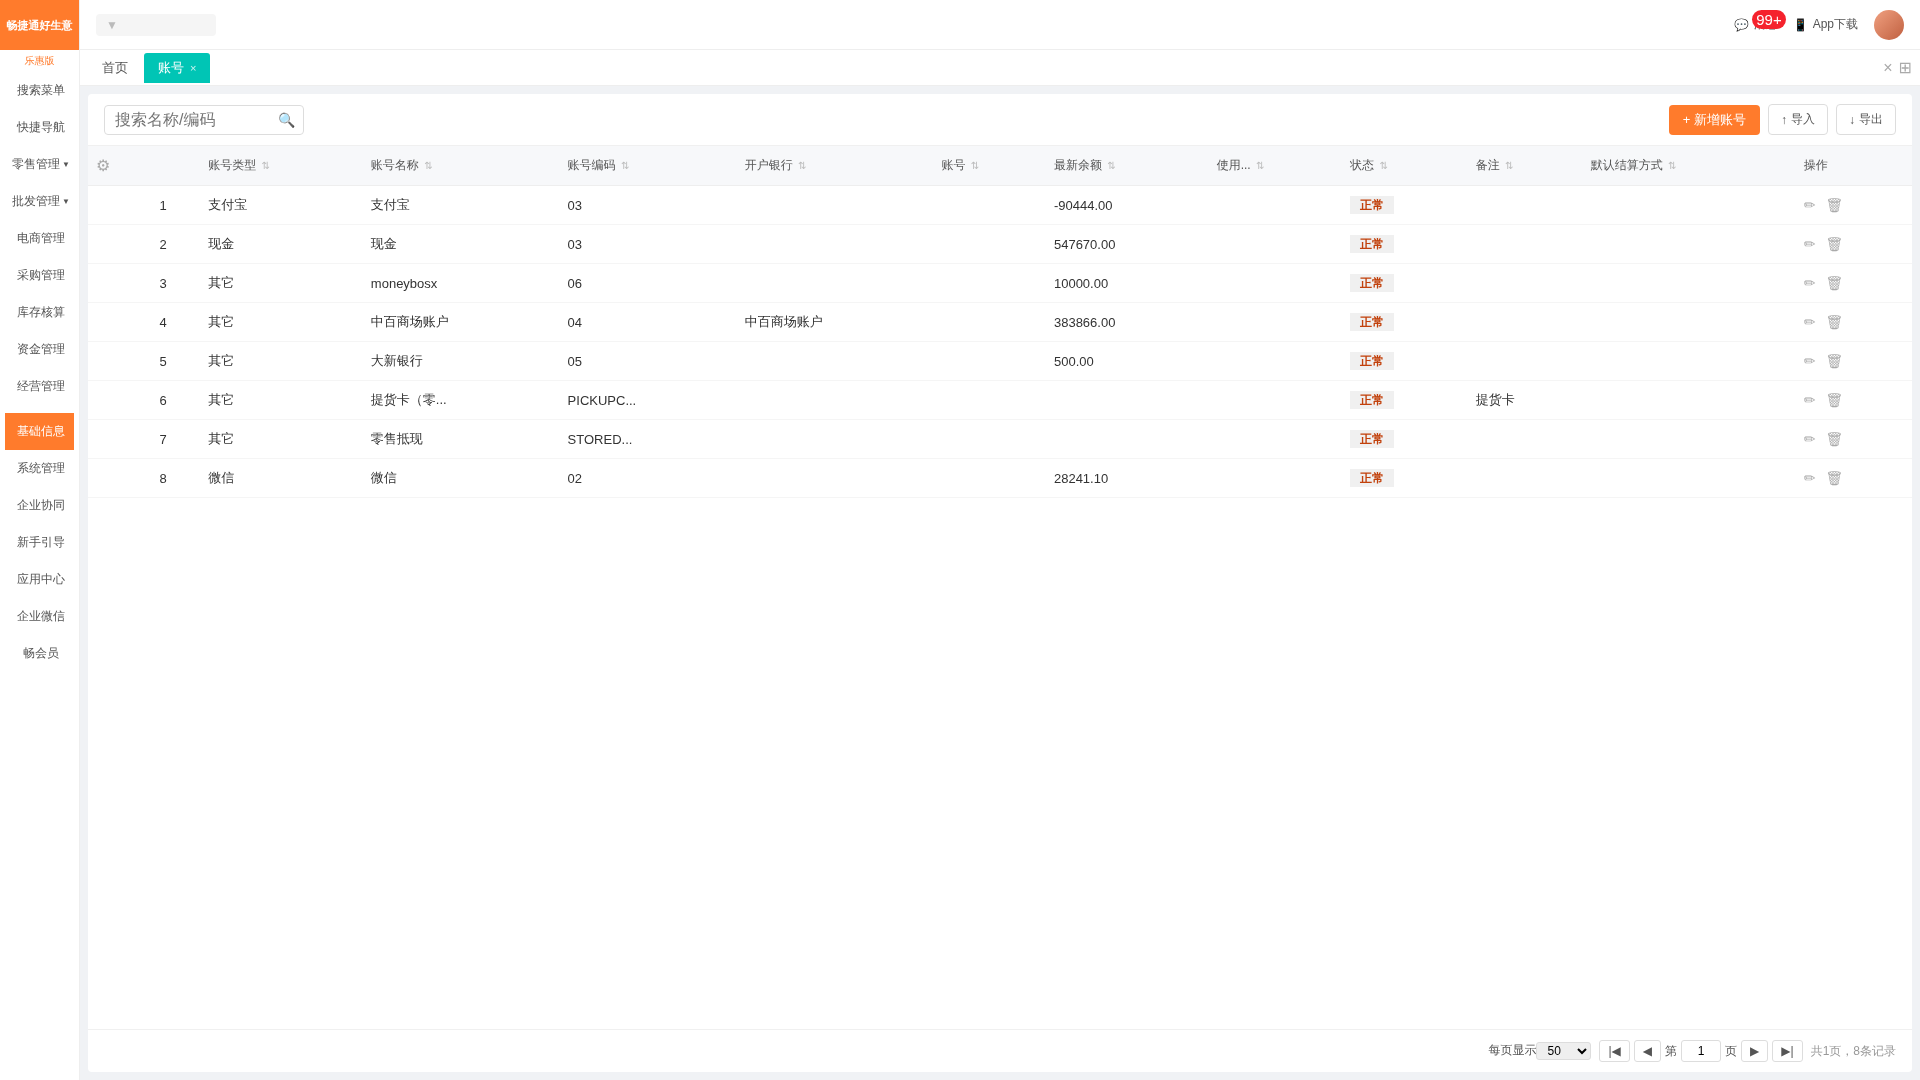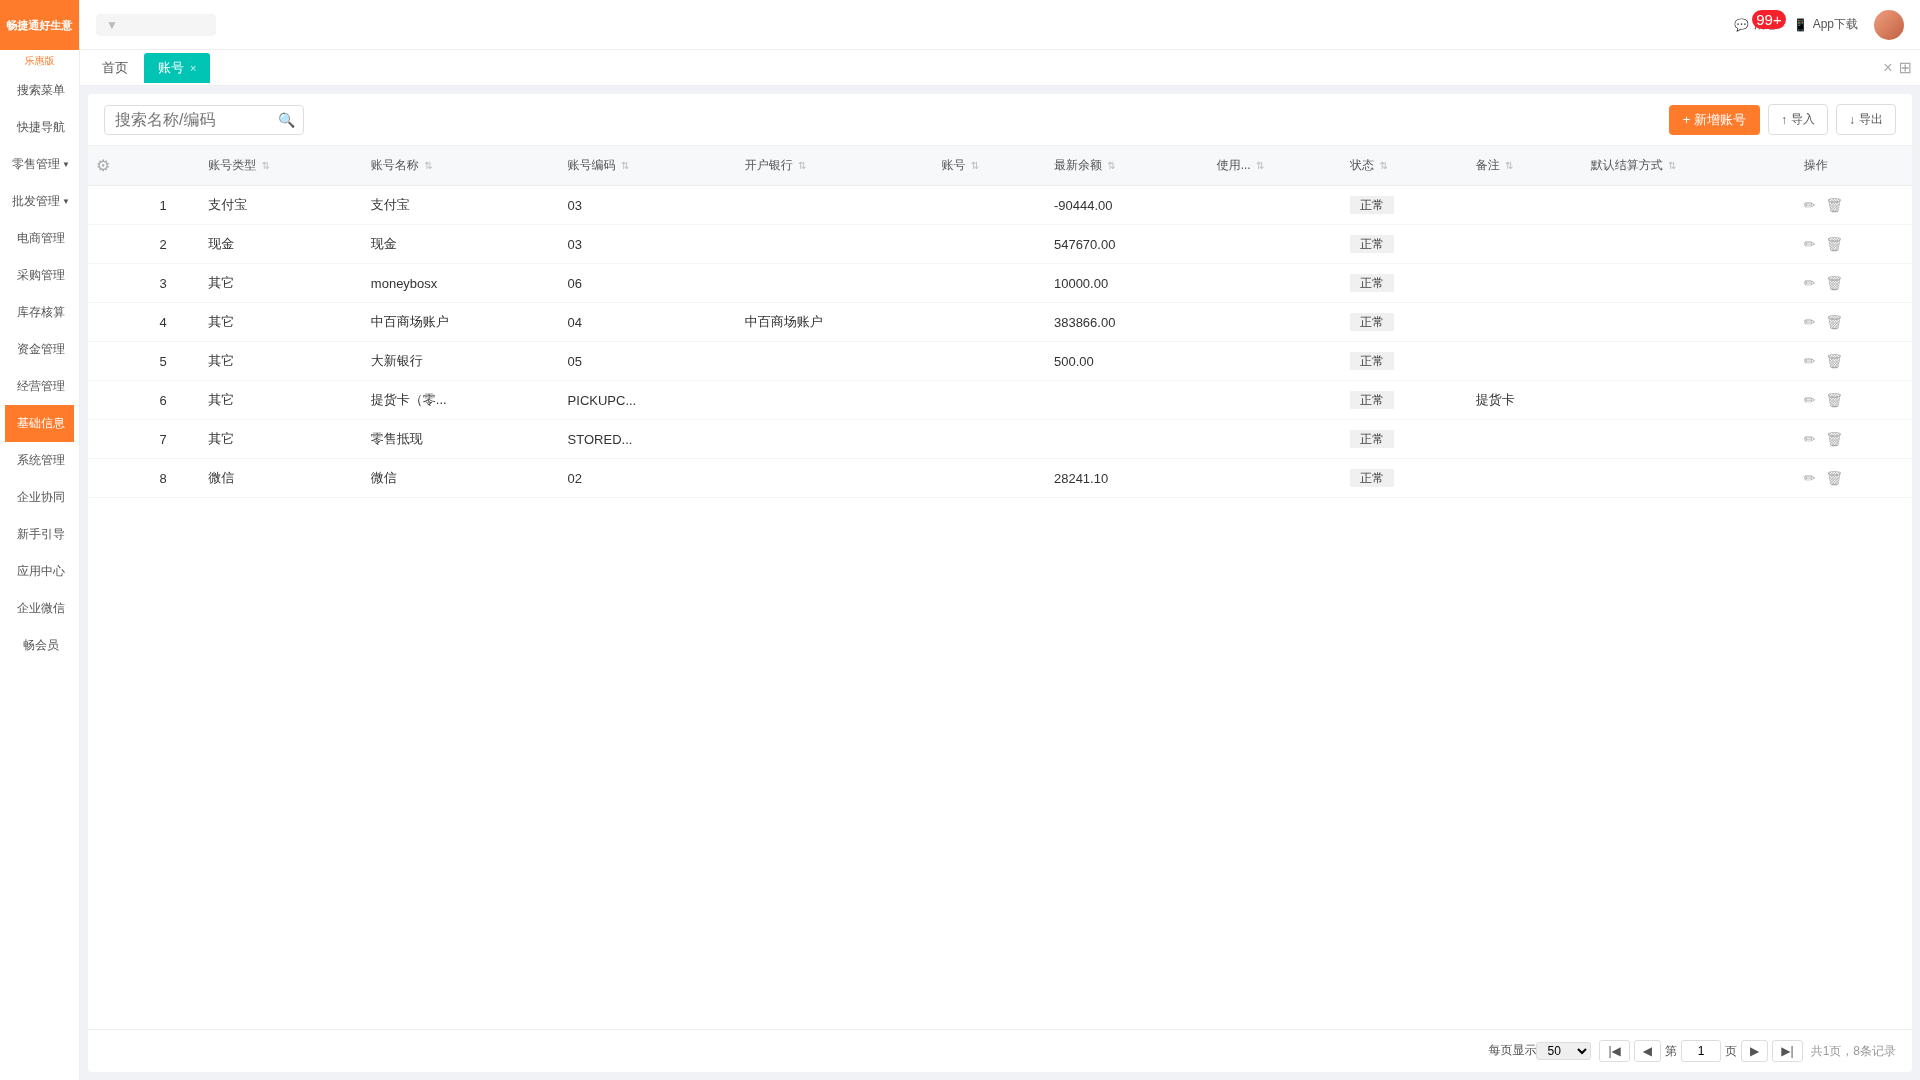--- a/index.html
+++ b/index.html
@@ -53,7 +53,7 @@
     th { padding: 10px 8px; text-align: left; font-weight: 500; font-size: 12px; color: #555; border-bottom: 1px solid #eee; white-space: nowrap; }
     th .sort-icon { color: #bbb; font-size: 10px; margin-left: 2px; }
     td { padding: 10px 8px; font-size: 13px; border-bottom: 1px solid #f5f5f5; color: #333; white-space: nowrap; }
-    .status-badge { background: #f0f0f0; color: #404040; padding: 2px 10px; border-radius: 0; font-size: 12px; }
+    .status-badge { background: #f0f0f0; color: #c2410c; padding: 2px 10px; border-radius: 0; font-size: 12px; font-weight: bold; }
     .action-icons { display: flex; gap: 10px; align-items: center; }
     .edit-icon, .delete-icon { cursor: pointer; color: #aaa; font-size: 14px; }
     .setting-icon-col { color: #aaa; font-size: 16px; cursor: pointer; }

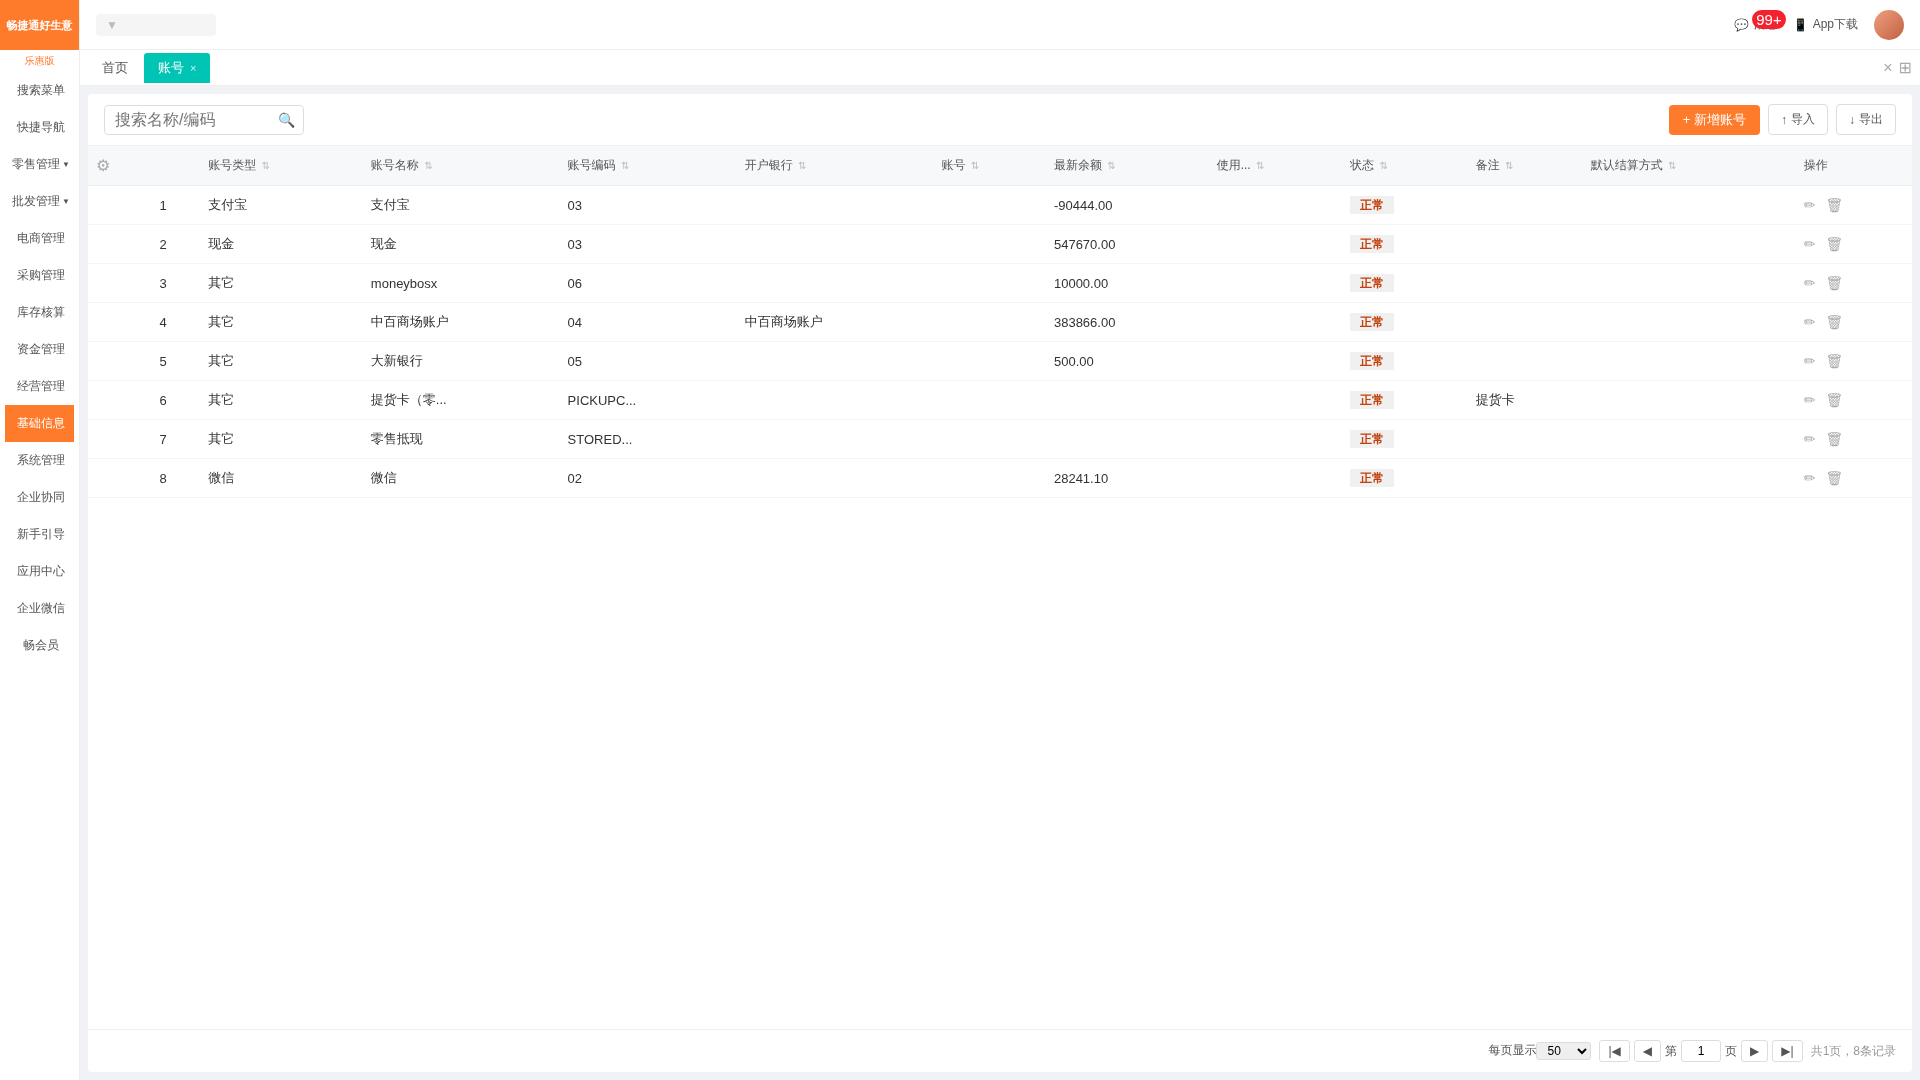--- a/index.html
+++ b/index.html
@@ -10,7 +10,7 @@
     .logo-area { width: 100%; background: #ff7b2c; height: 50px; display: flex; align-items: center; justify-content: center; }
     .brand-label { color: #ff7b2c; font-size: 10px; text-align: center; padding: 4px 0; width: 100%; }
     .nav-item { width: 100%; text-align: center; padding: 10px 4px; cursor: pointer; font-size: 12px; color: #555; border-left: 3px solid transparent; }
-    .nav-item.active { background: #ff7b2c; color: #fff; border-left-color: #ff7b2c; }
+    .nav-item.active { background: #ff7b2c; color: #fff; border-left-color: #ff7b2c; margin-top: 8px; }
     .nav-item-with-arrow { display: flex; align-items: center; justify-content: flex-end; gap: 2px; }
     .arrow-down { font-size: 8px; }
 

